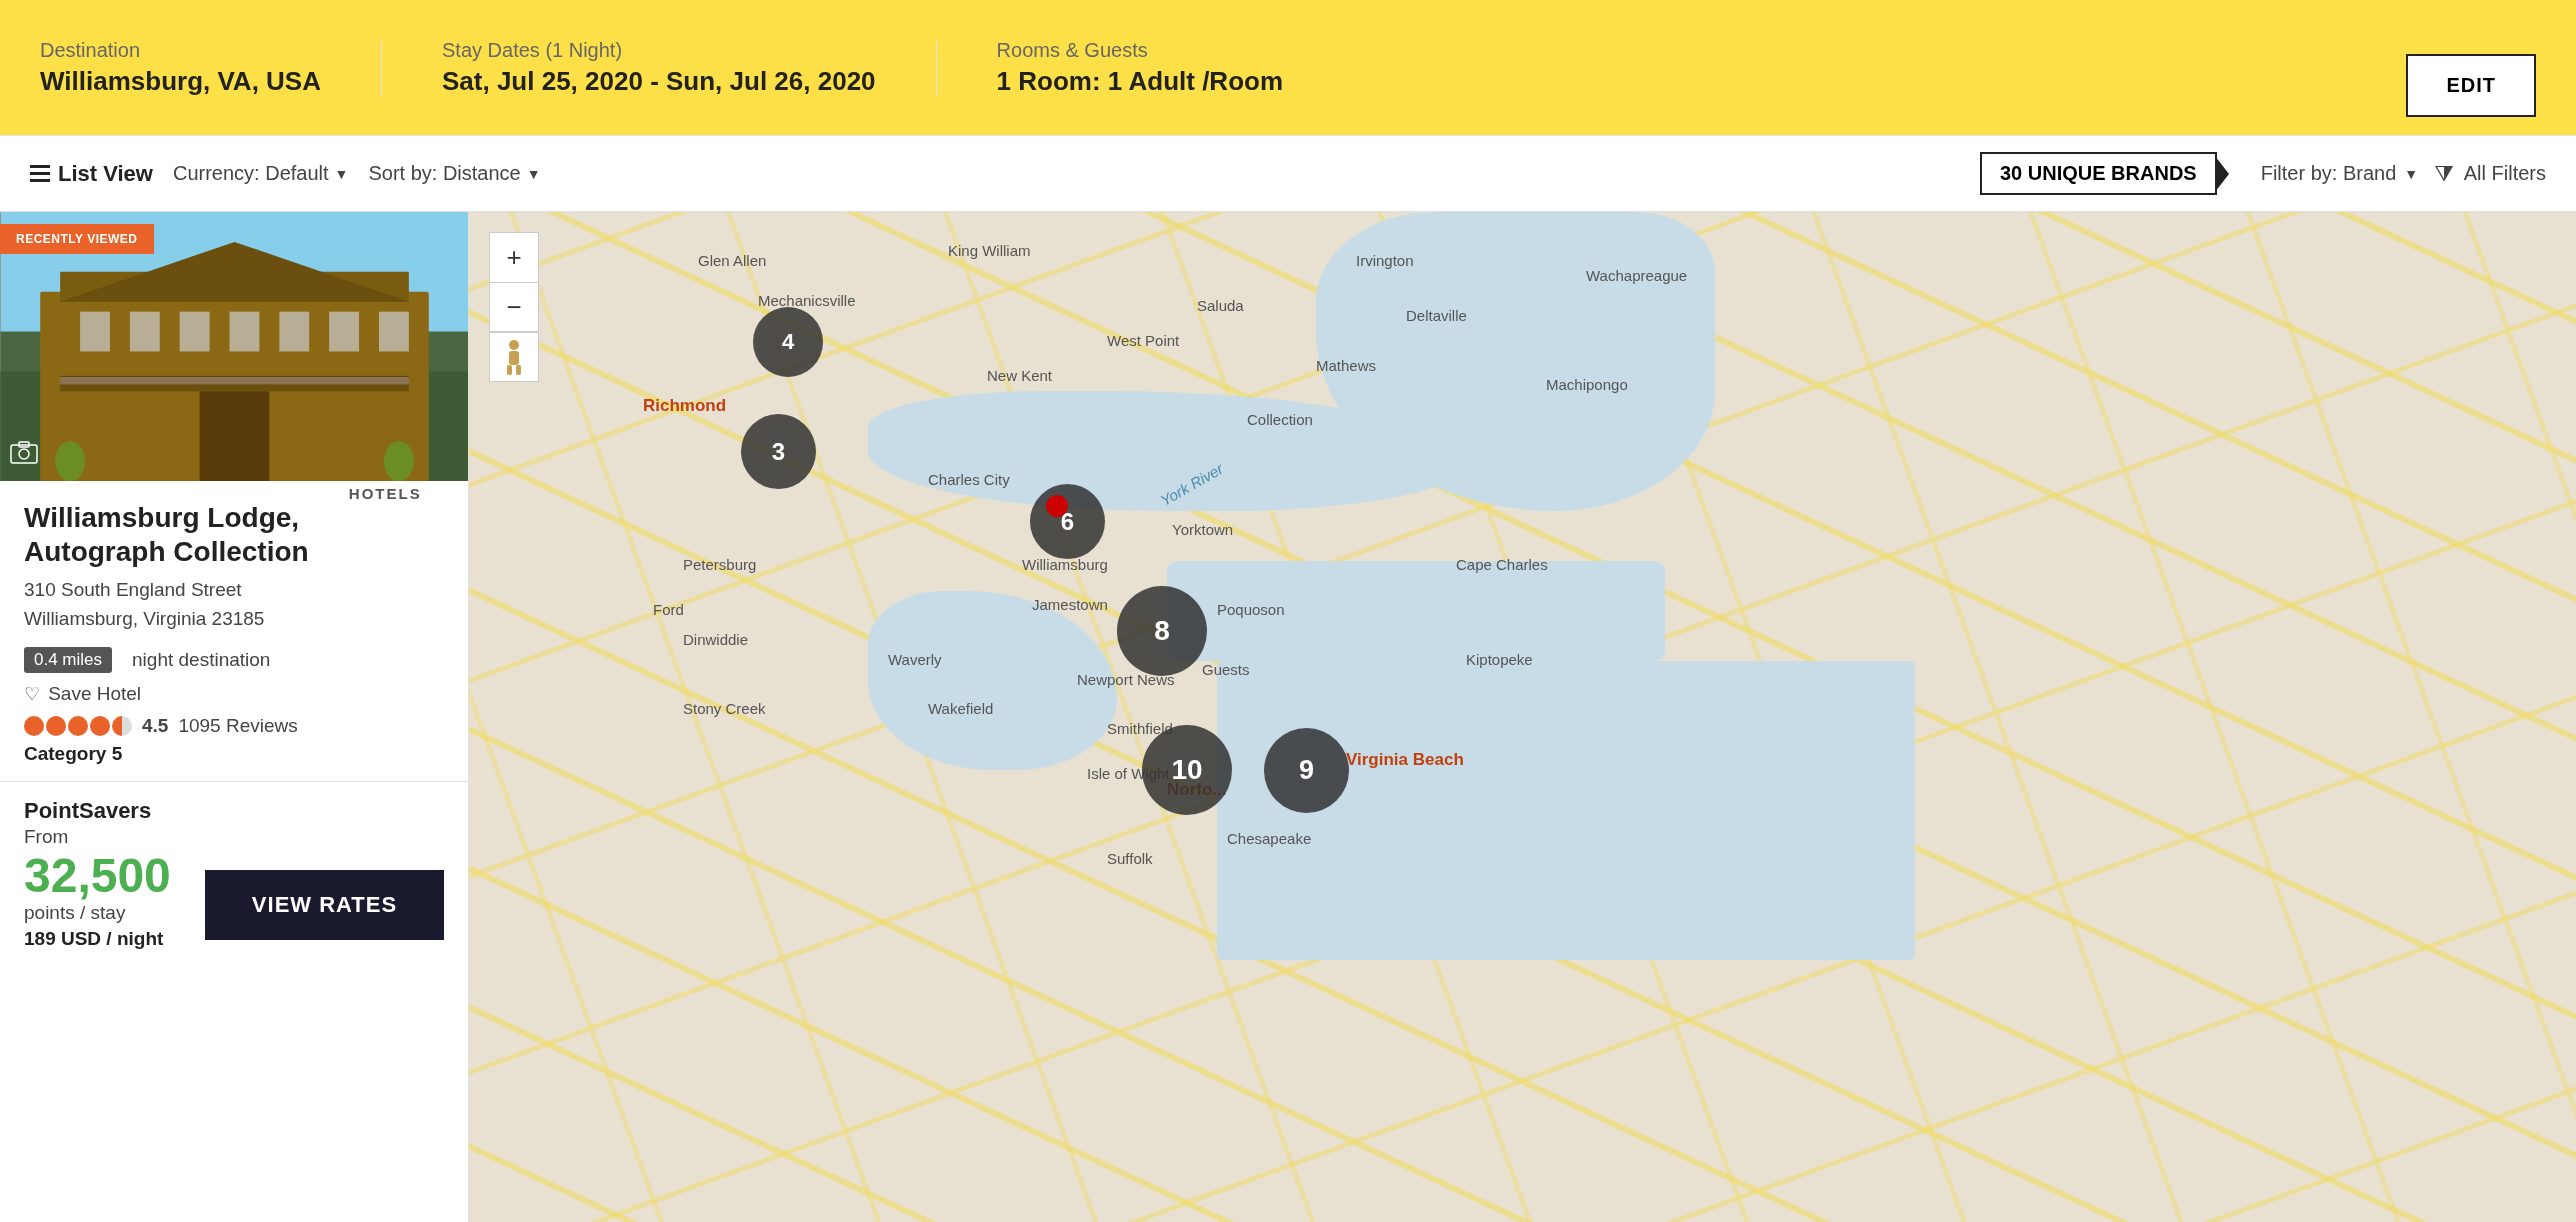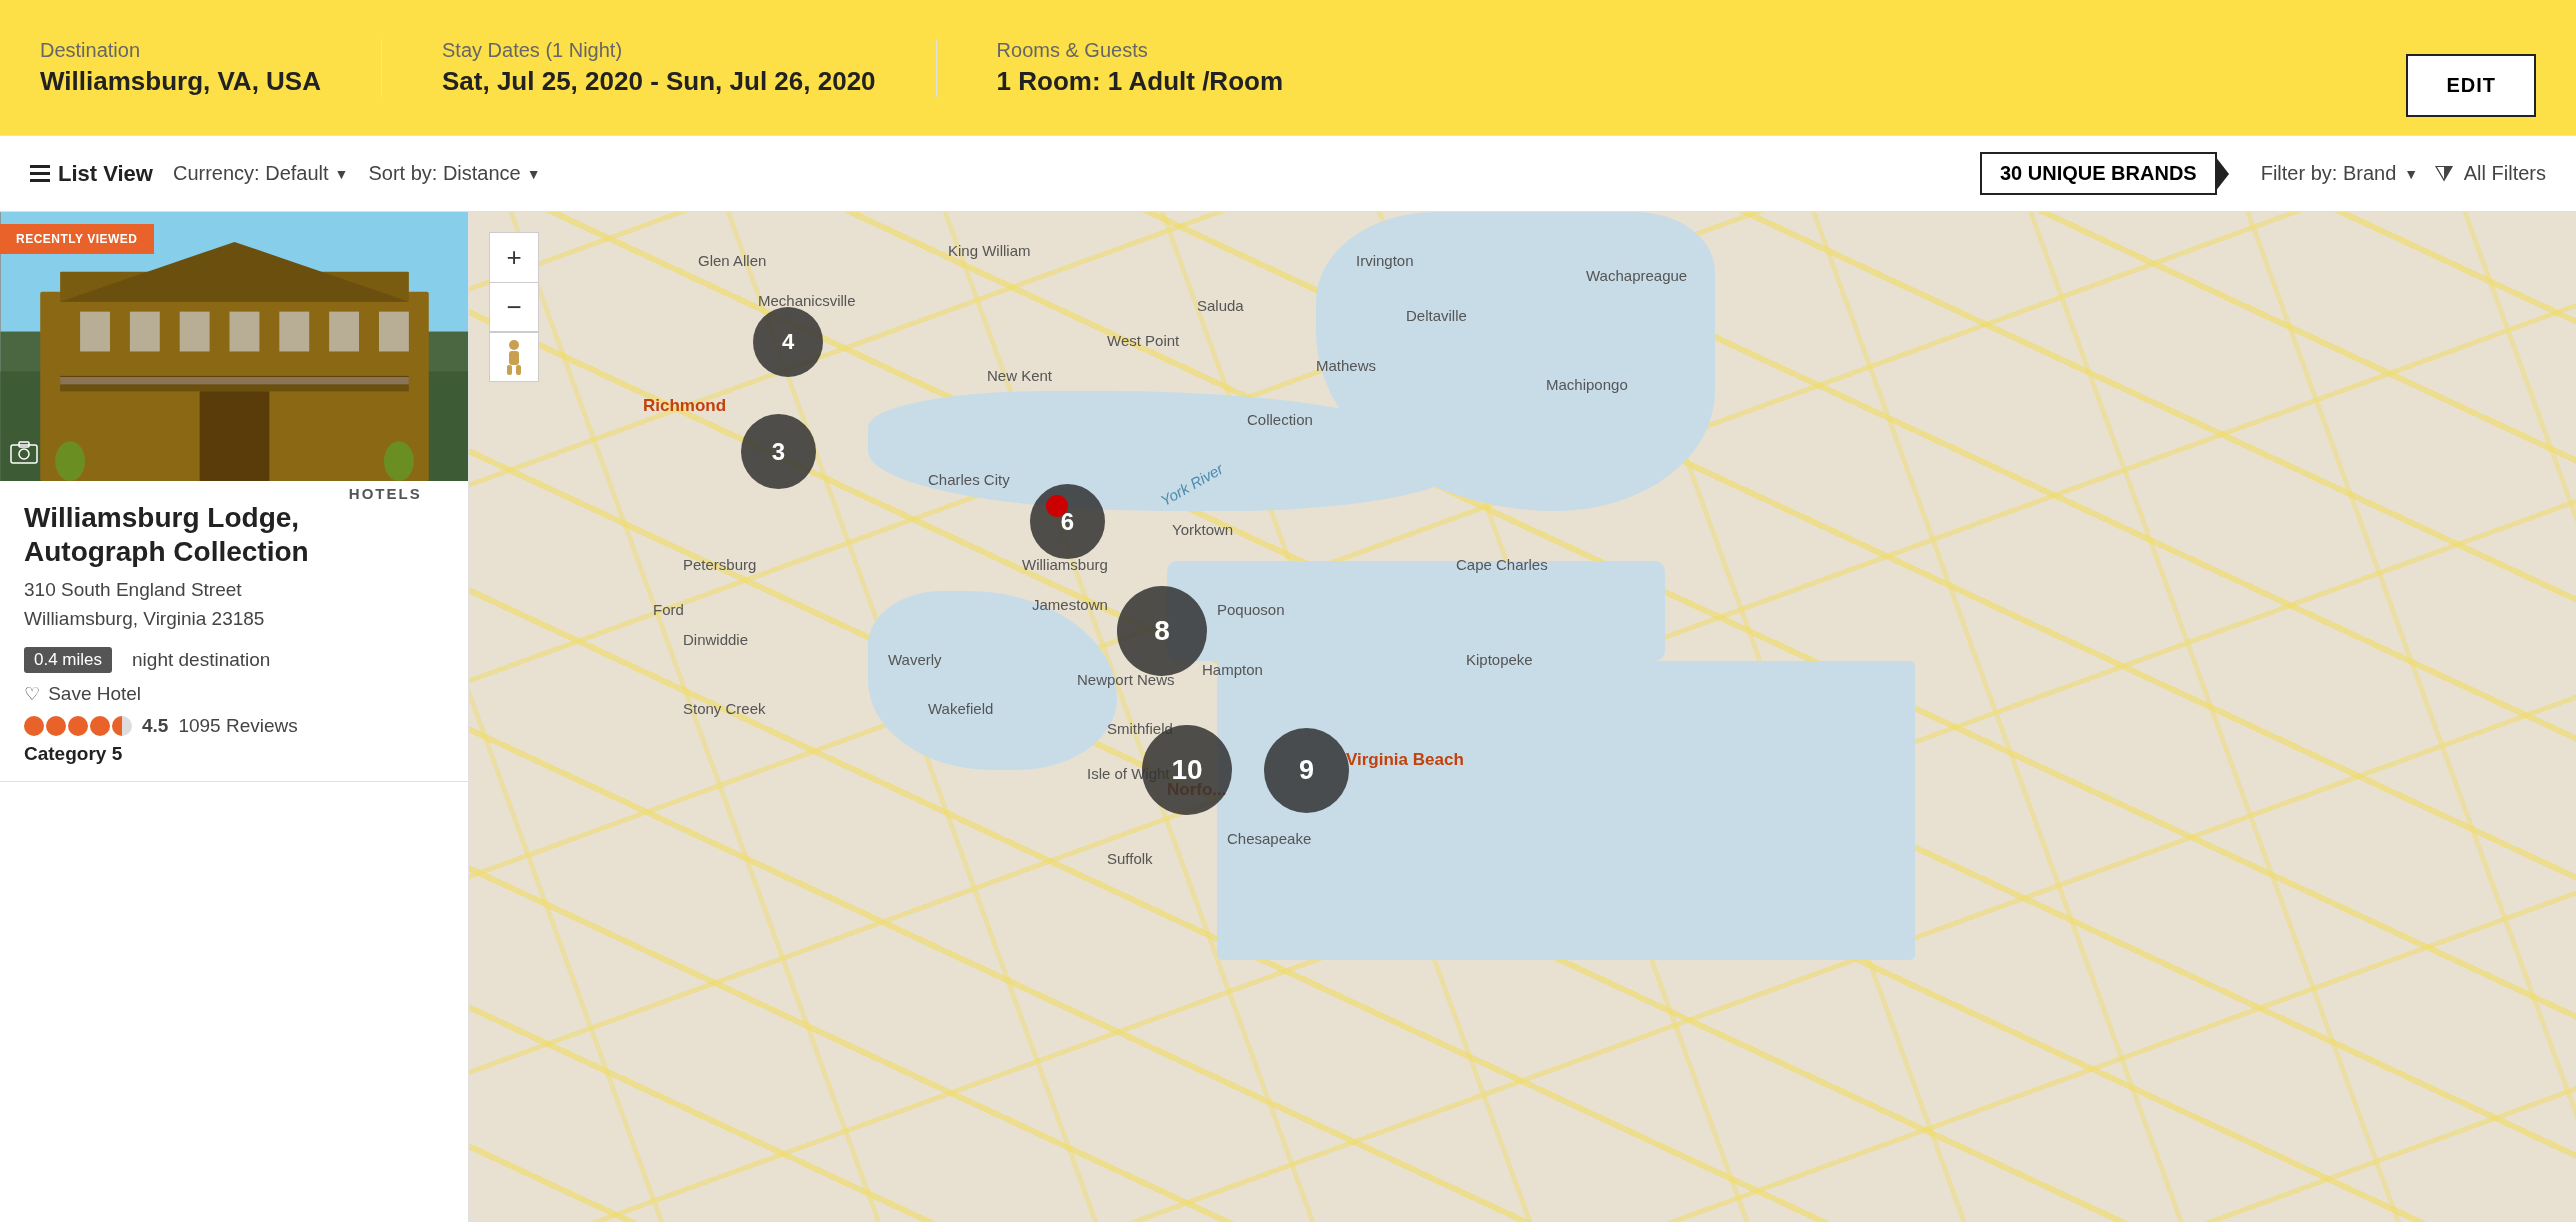--- a/index.html
+++ b/index.html
@@ -635,7 +635,7 @@
         <div class="map-label" style="left: 987px; top: 344px;">Cape Charles</div>
         <div class="map-label" style="left: 563px; top: 384px;">Jamestown</div>
         <div class="map-label" style="left: 748px; top: 389px;">Poquoson</div>
-        <div class="map-label" style="left: 733px; top: 449px;">Hampton</div>
+        <div class="map-label" style="left: 733px; top: 449px;">Guests</div>
         <div class="map-label" style="left: 997px; top: 439px;">Kiptopeke</div>
         <div class="map-label" style="left: 608px; top: 459px;">Newport News</div>
         <div class="map-label" style="left: 638px; top: 508px;">Smithfield</div>

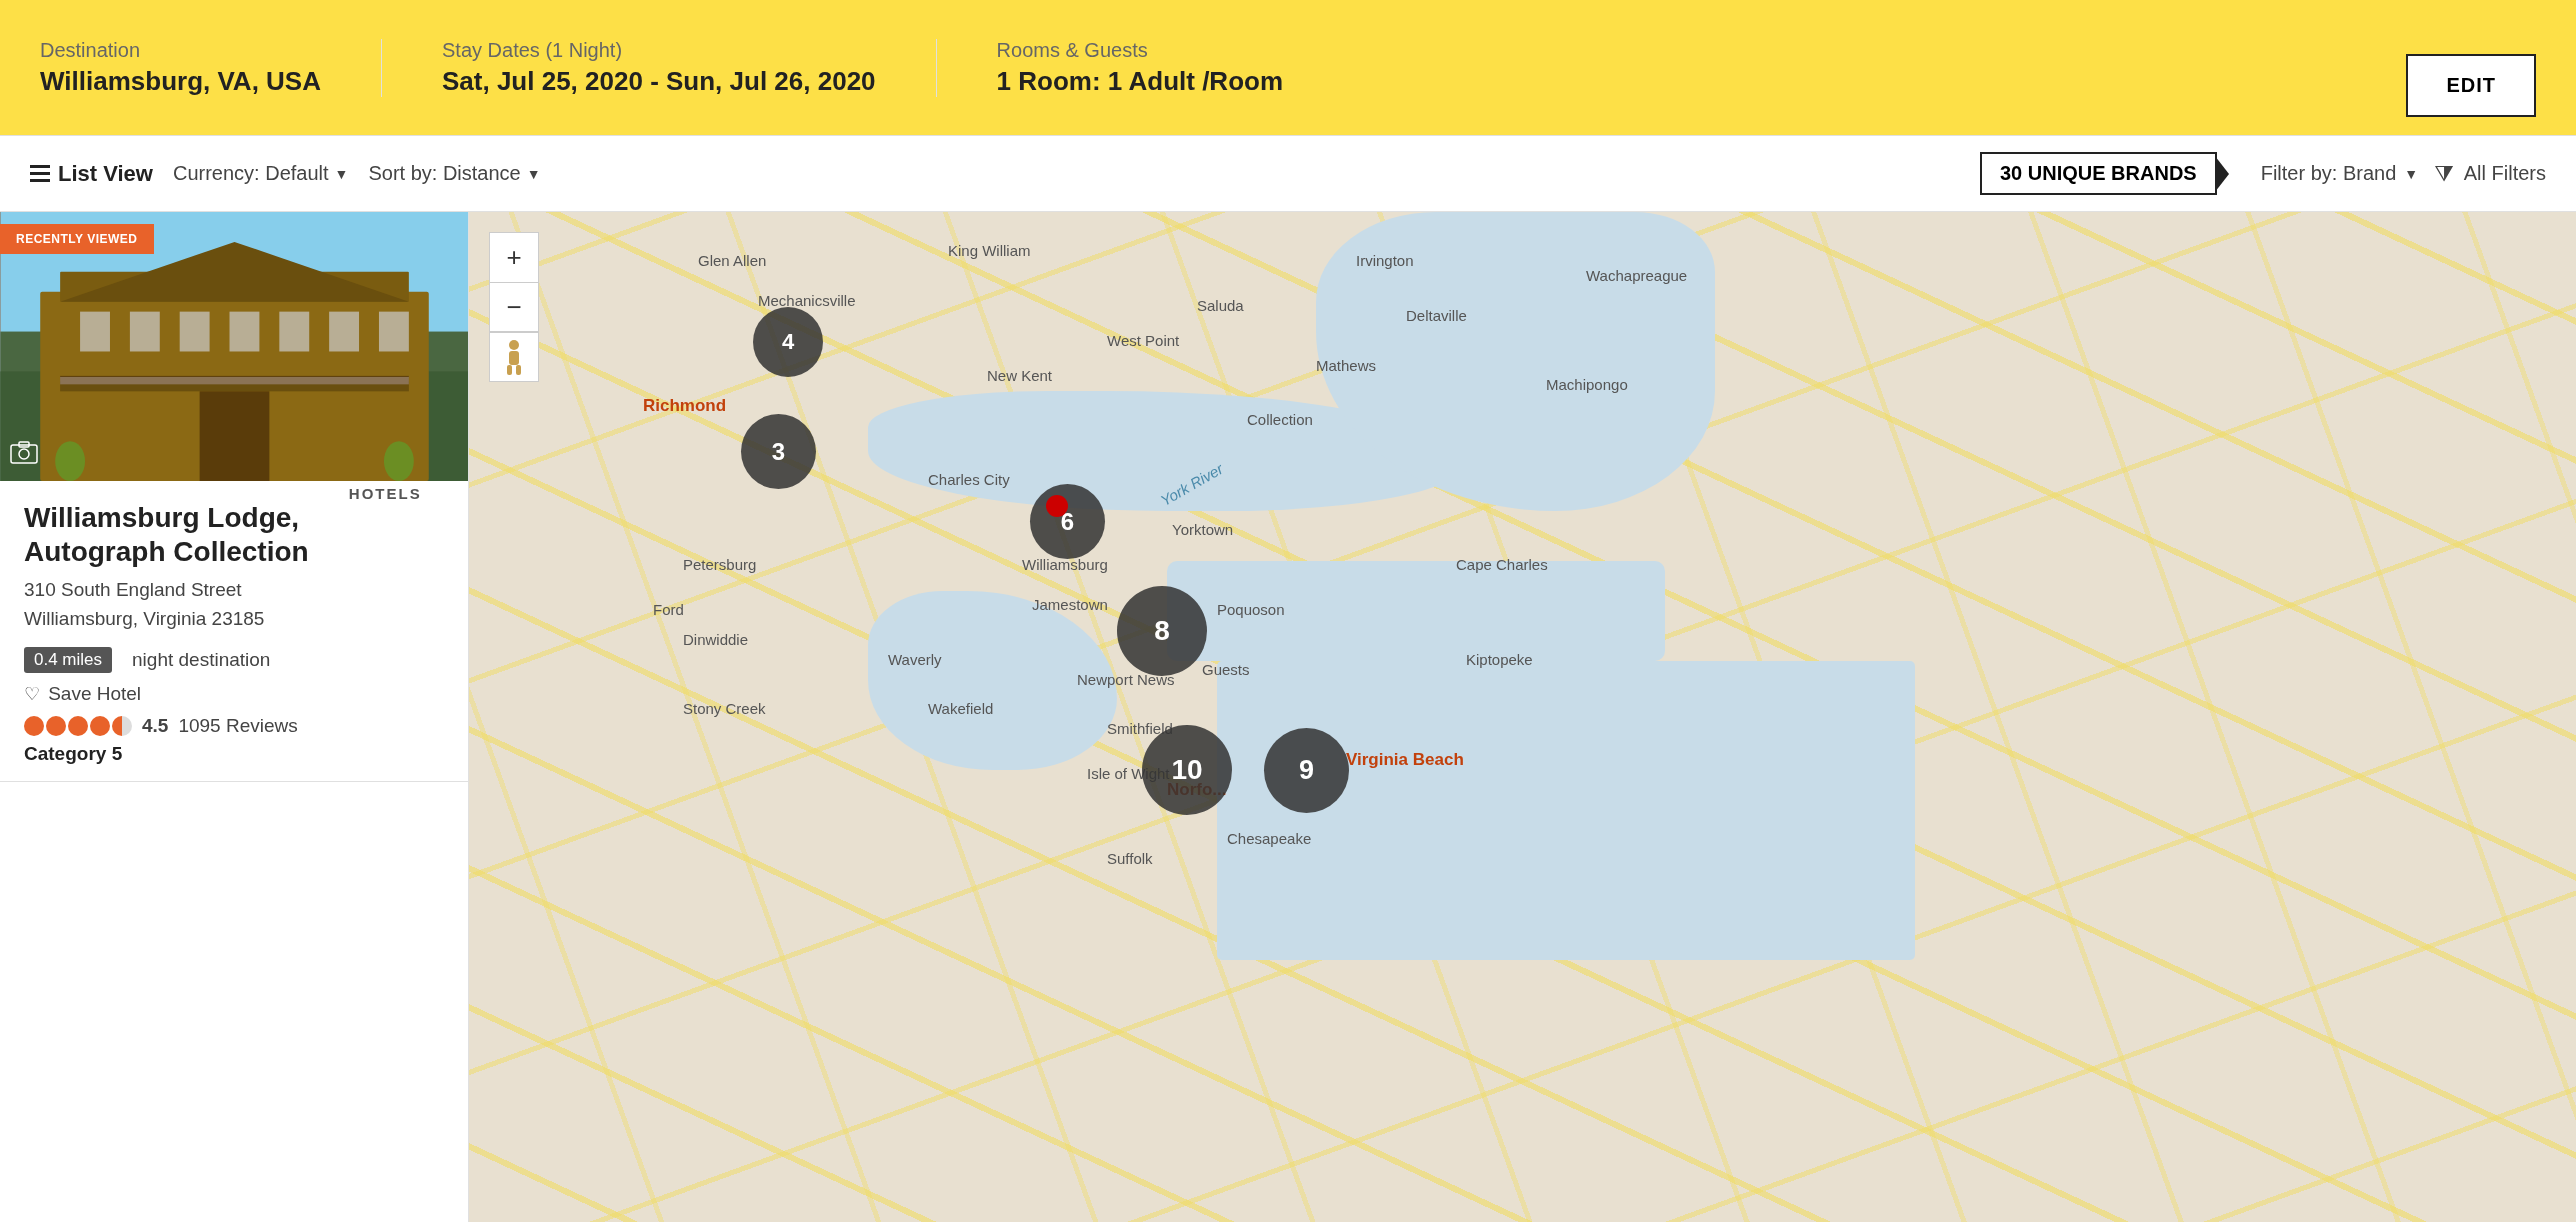--- a/index.html
+++ b/index.html
@@ -602,6 +602,14 @@
 
     <hr class="divider">
 
+    <div class="points-section">
+      <div class="point-savers">PointSavers</div>
+      <div class="from-text">From</div>
+      <div class="points-value">32,500</div>
+      <div class="points-sub">points / stay</div>
+      <div class="price-per-night">189 USD / night</div>
+      <button class="view-rates-btn">VIEW RATES</button>
+    </div>
   </div>
 
   <div class="map-area">

